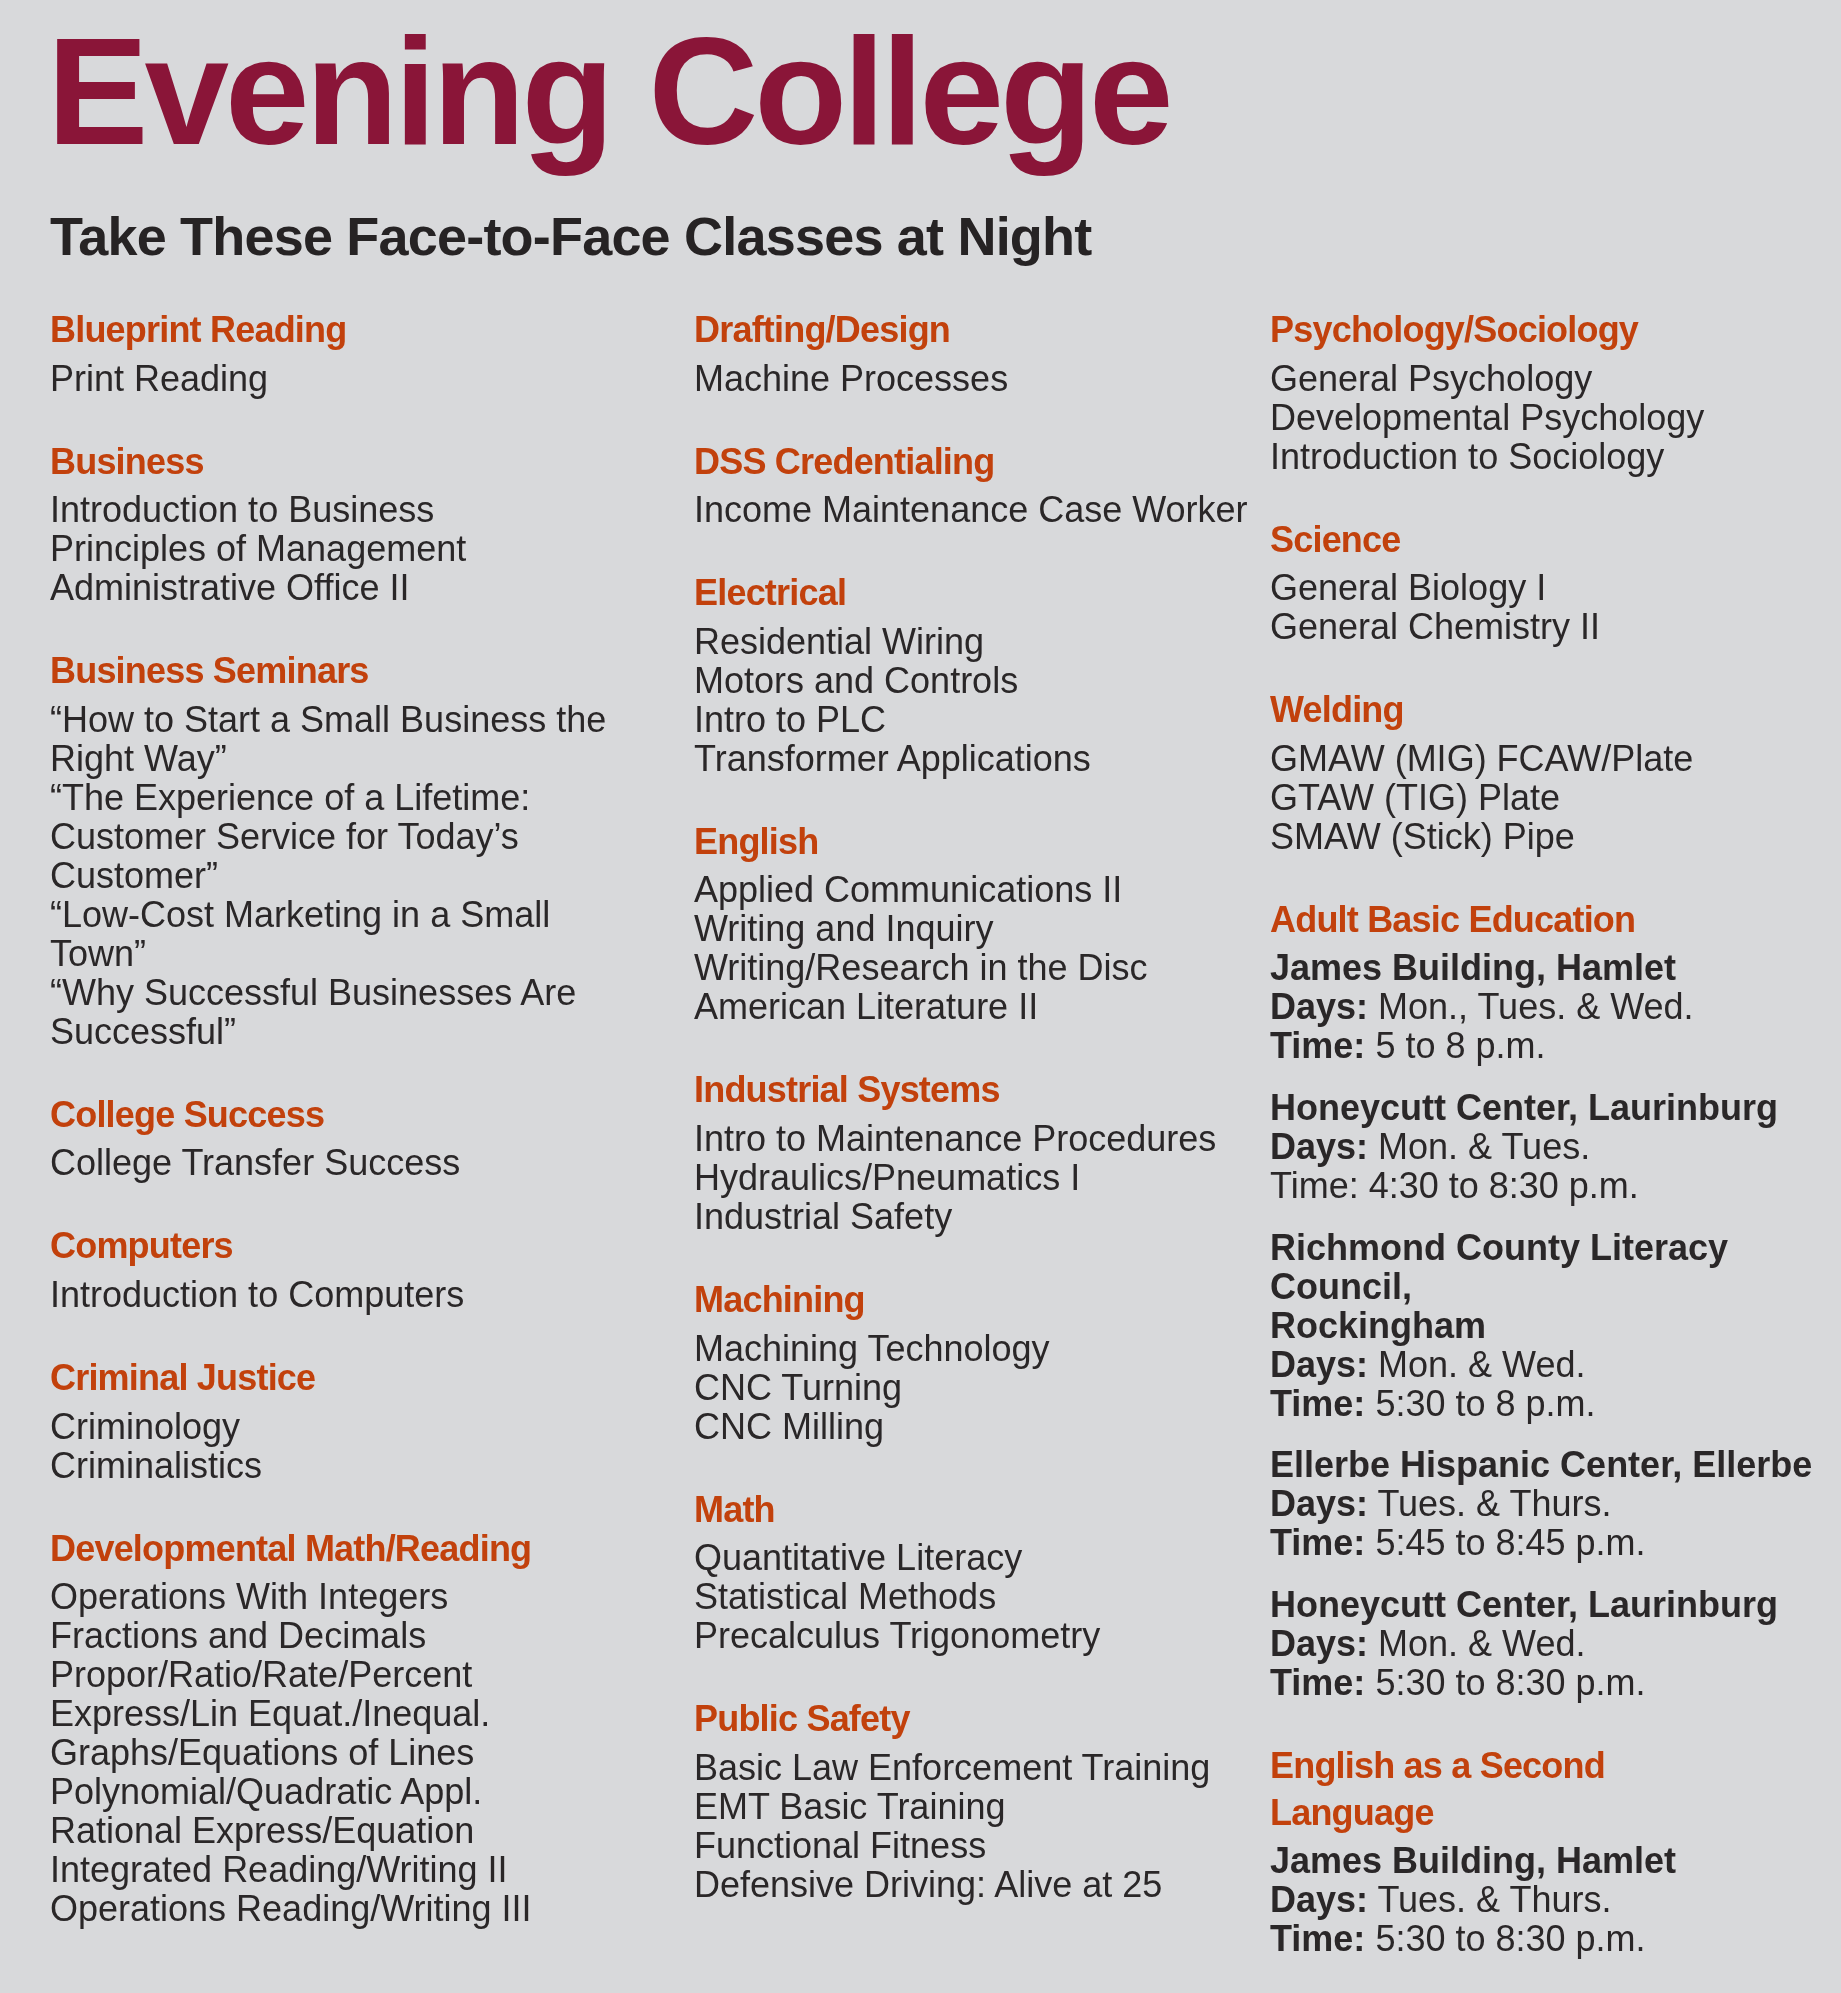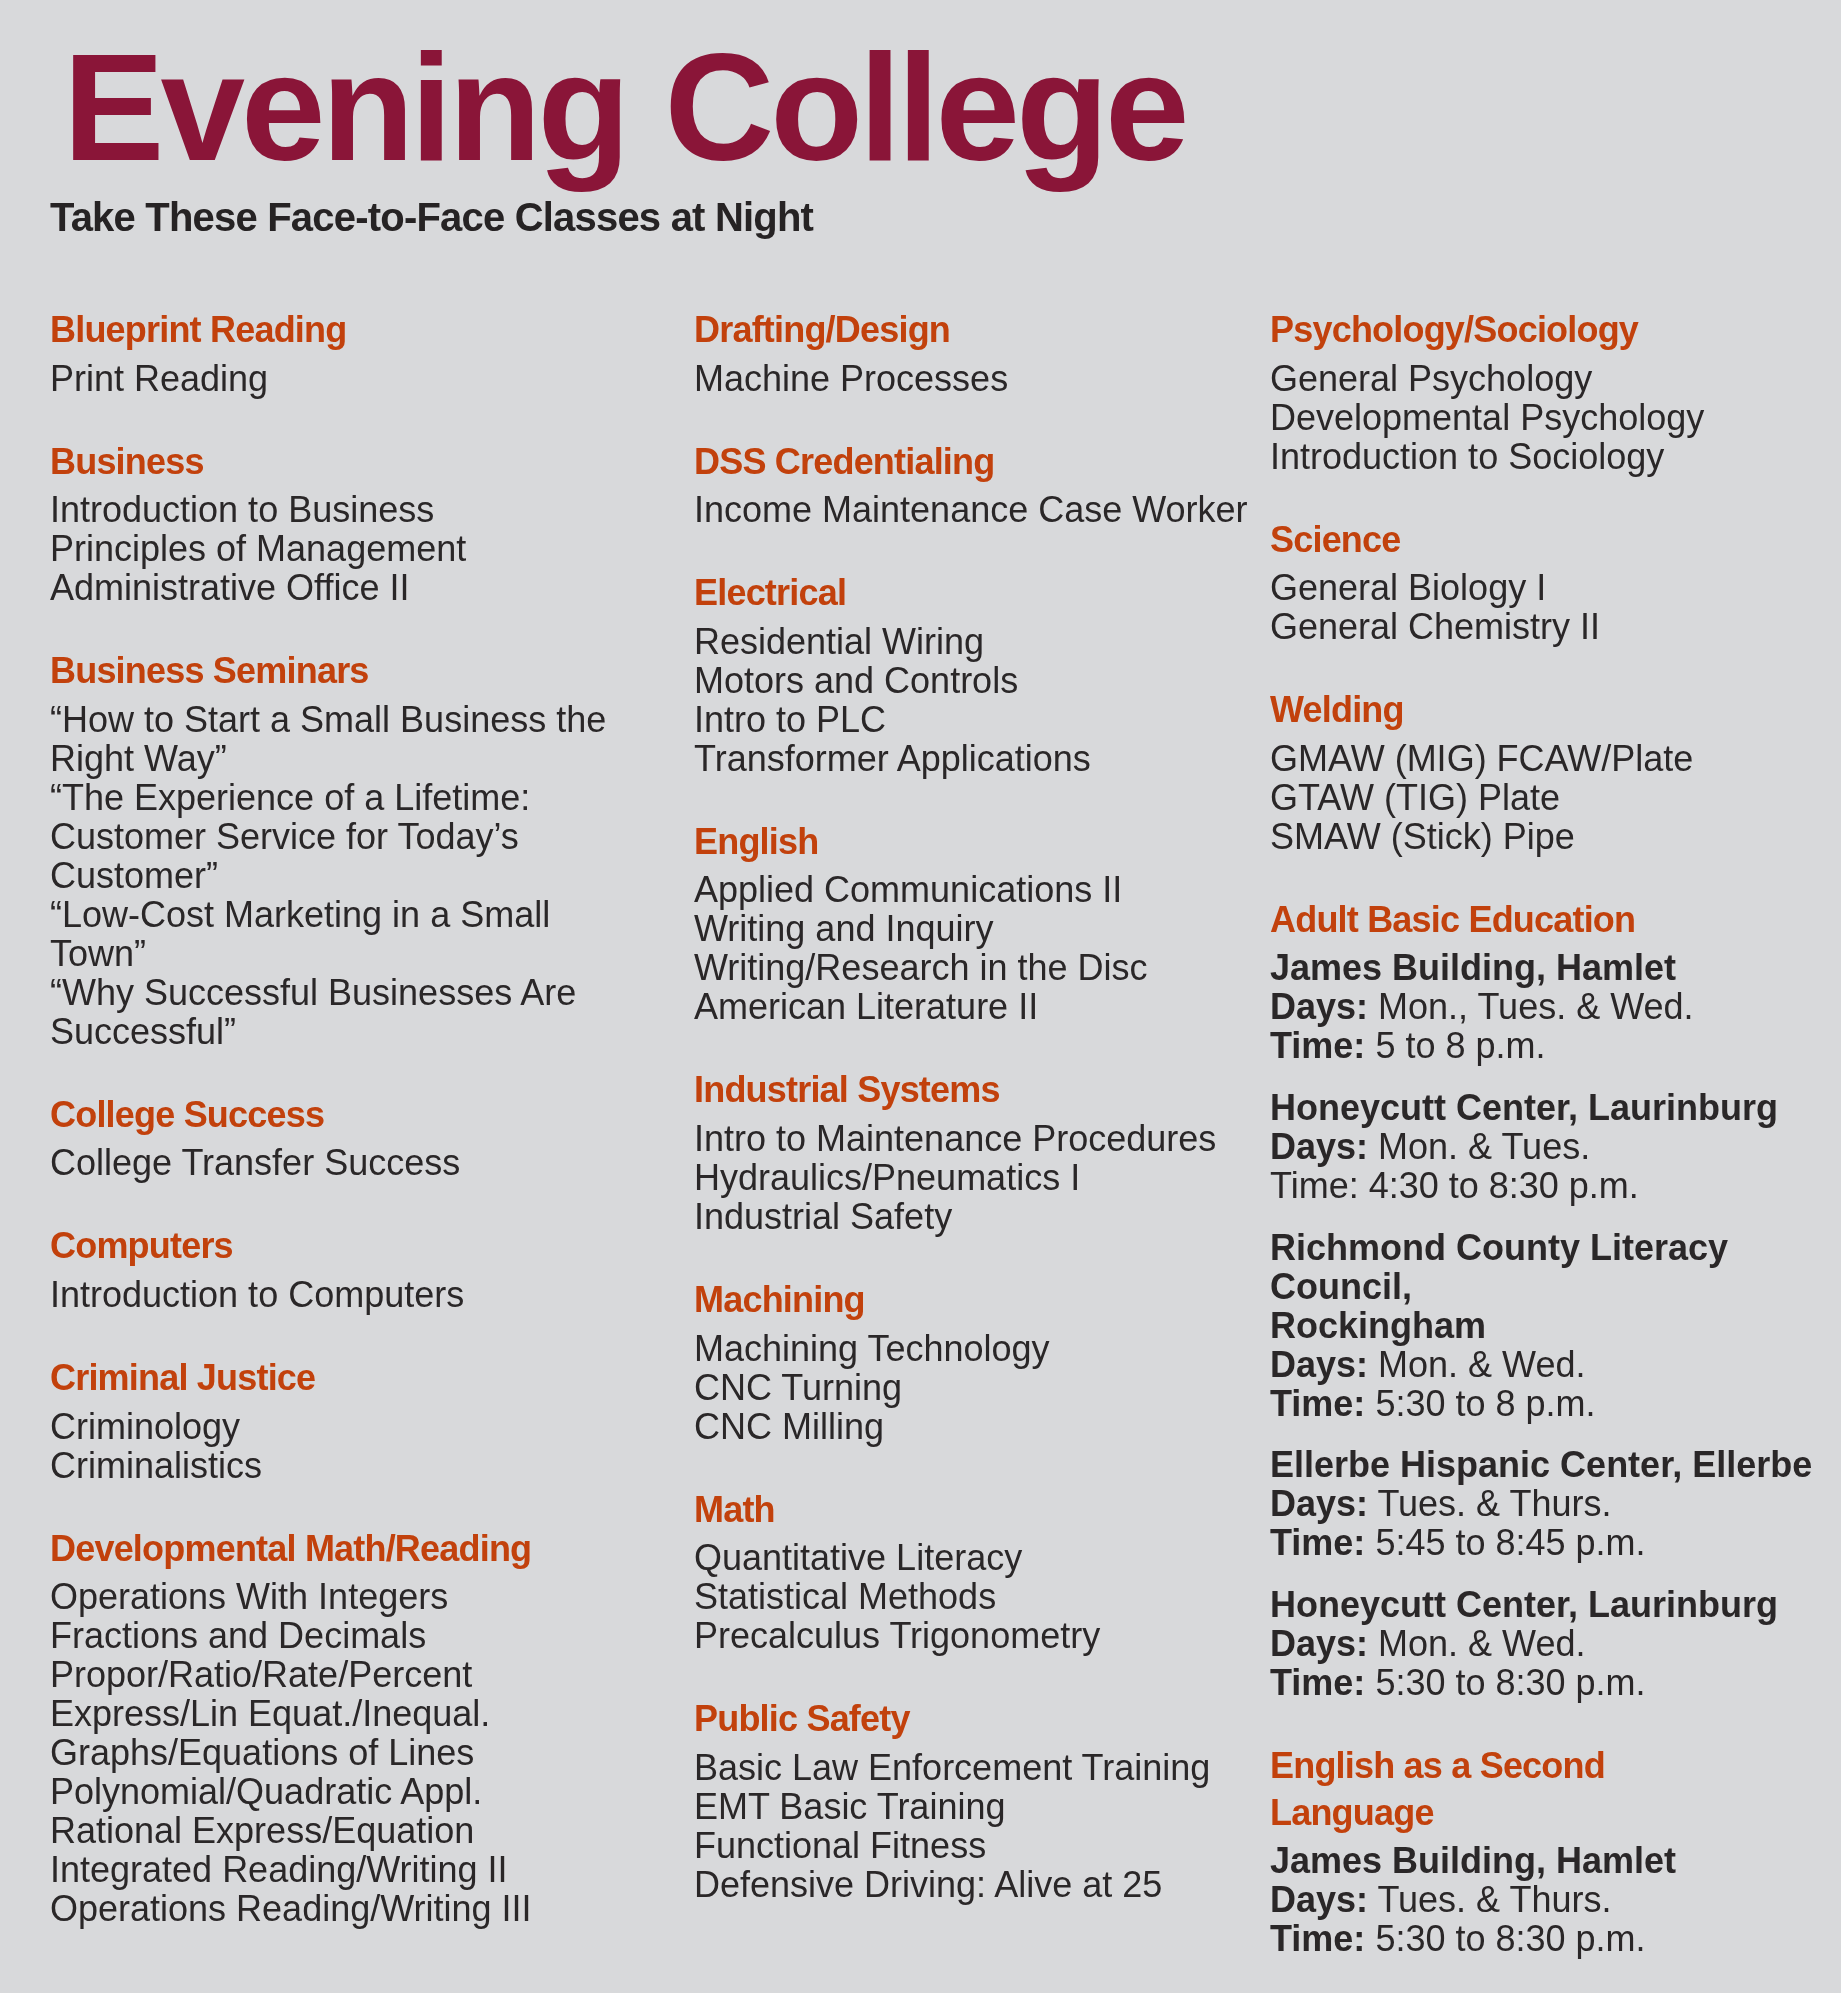--- a/index.html
+++ b/index.html
@@ -12,7 +12,7 @@
     overflow:hidden;
   }
   .title {
-    position:absolute; left:47px; top:11.3px; margin:16px;
+    position:absolute; left:47px; top:11.3px; margin:0;
     font-size:152px; line-height:1.06; font-weight:bold;
     letter-spacing:-4px; color:#8a1538;
   }

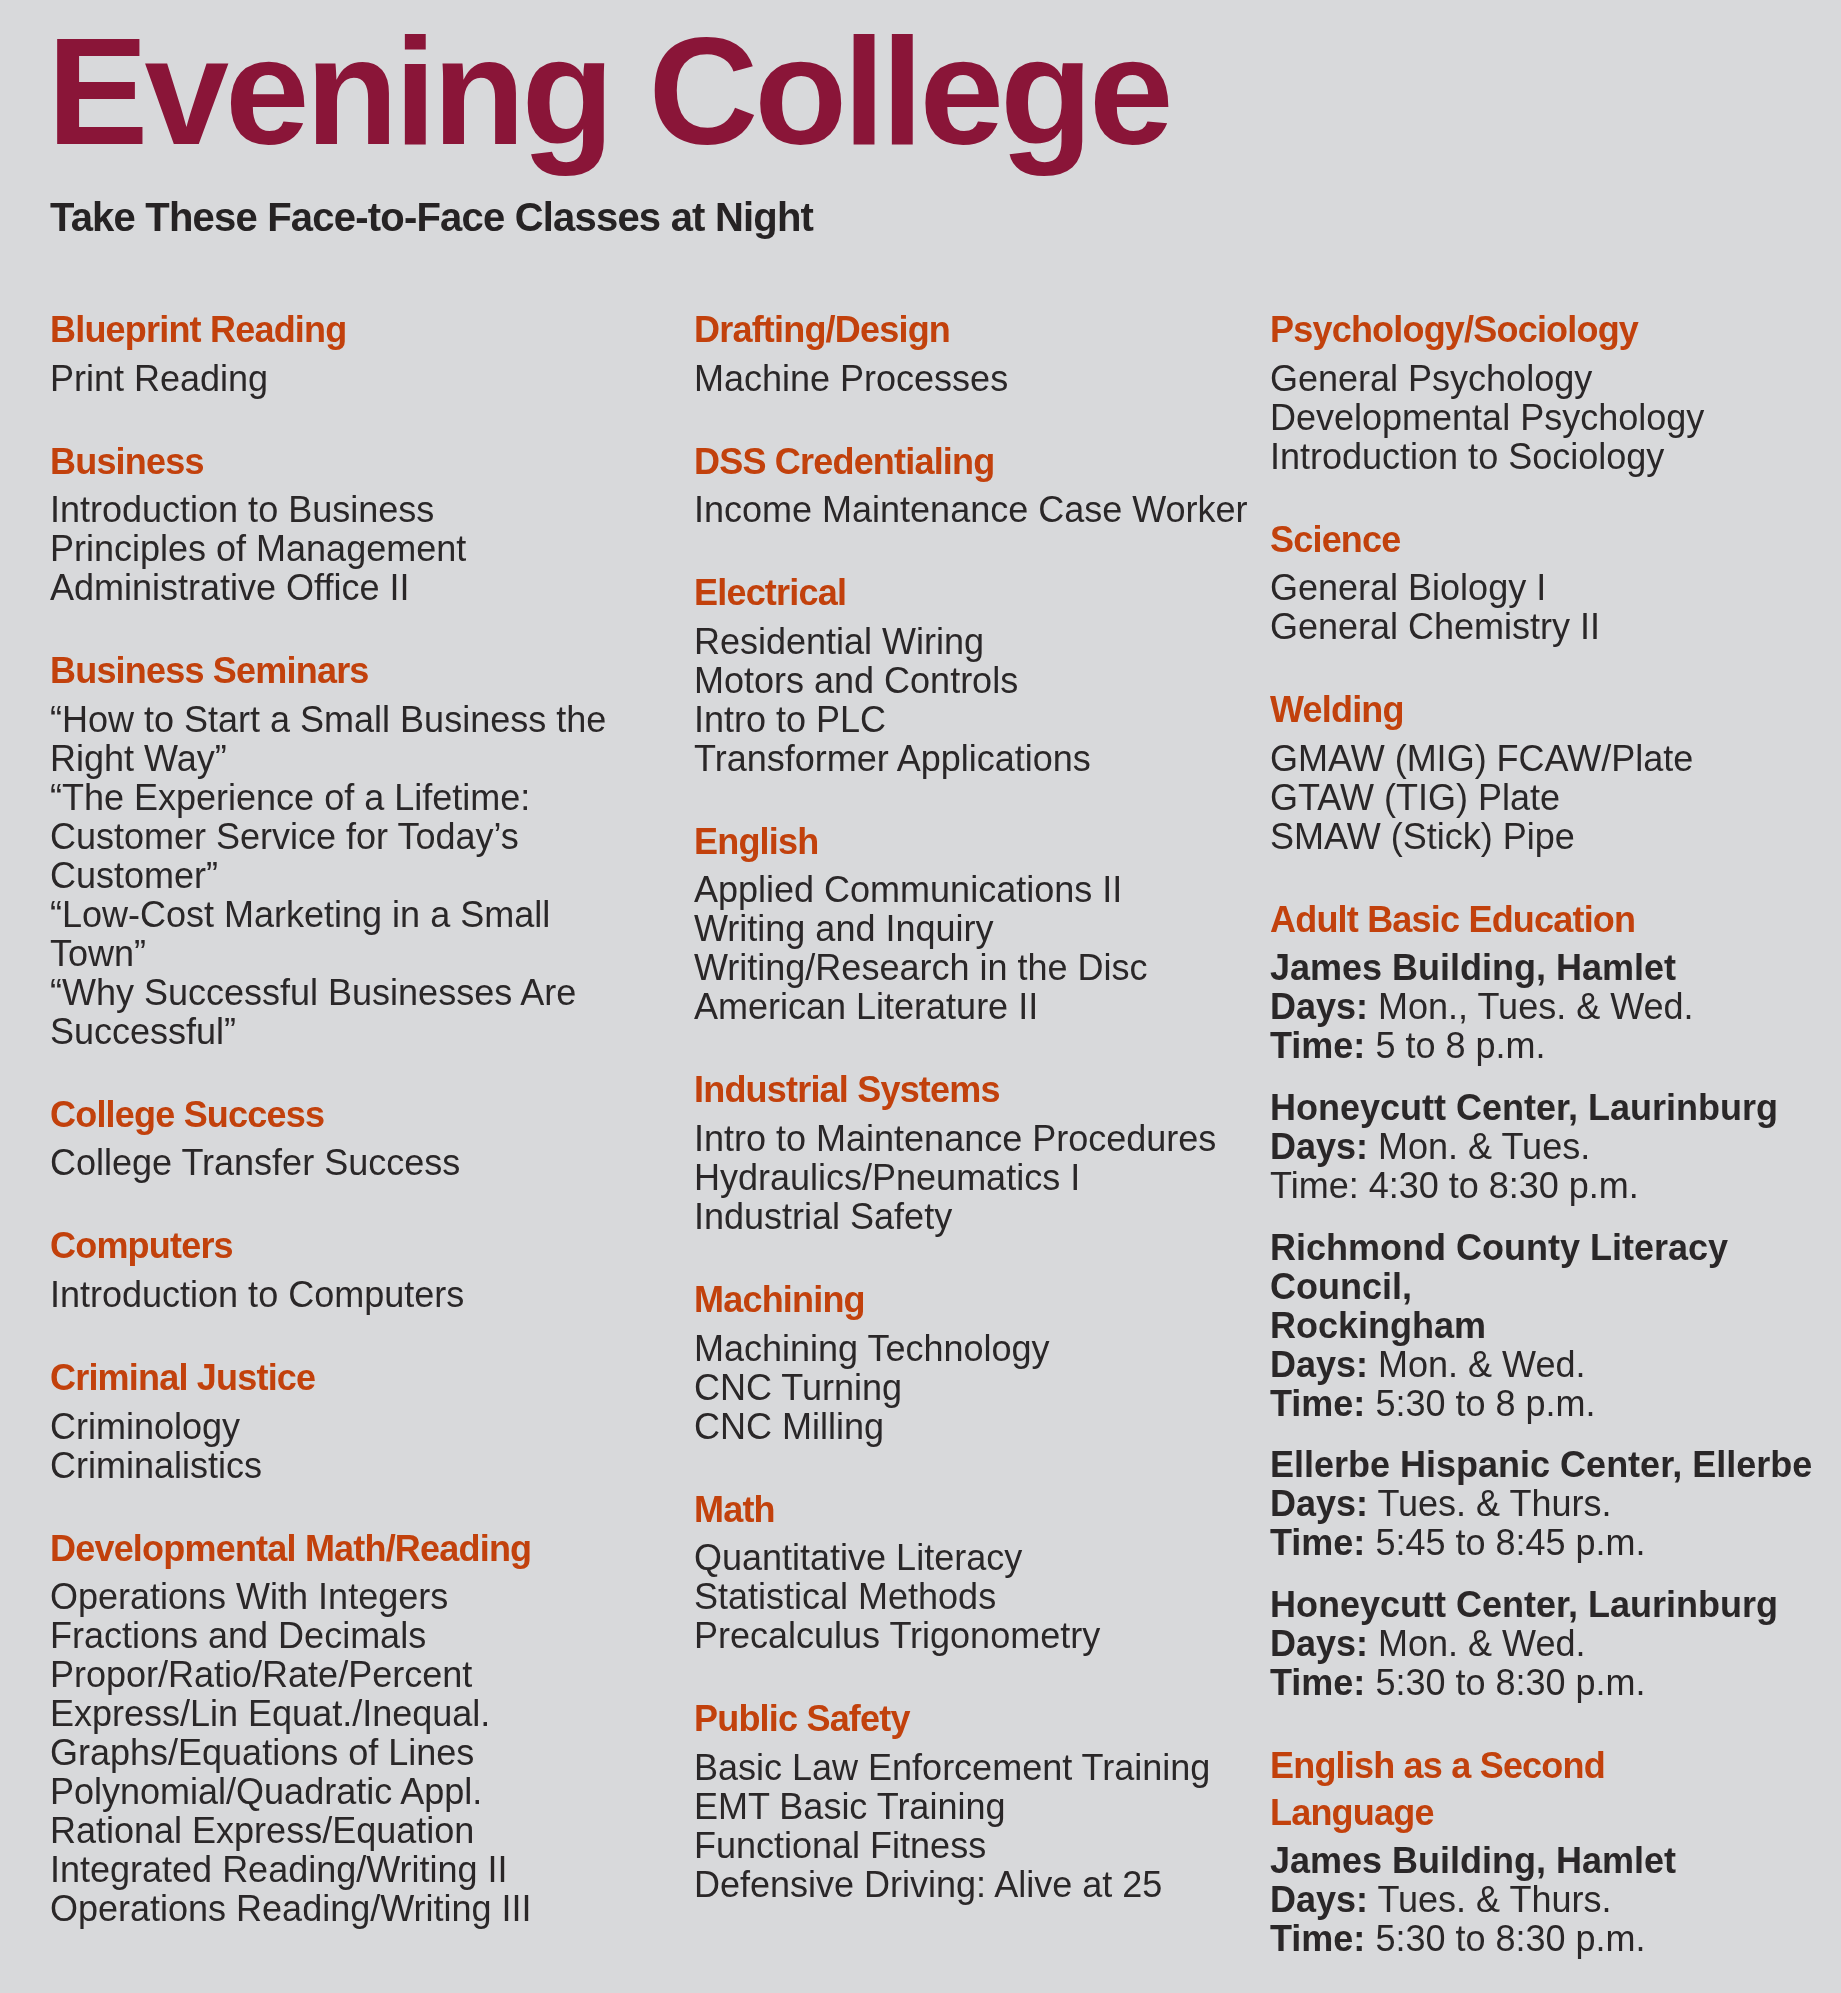--- a/index.html
+++ b/index.html
@@ -17,8 +17,8 @@
     letter-spacing:-4px; color:#8a1538;
   }
   .subtitle {
-    position:absolute; left:50px; top:195px; margin:0;
-    font-size:40px; line-height:1.1; font-weight:bold;
+    position:absolute; left:50px; top:207px; margin:0;
+    font-size:54px; line-height:1.1; font-weight:bold;
     letter-spacing:-0.8px; color:#262324;
   }
   .col { position:absolute; top:306px; }

